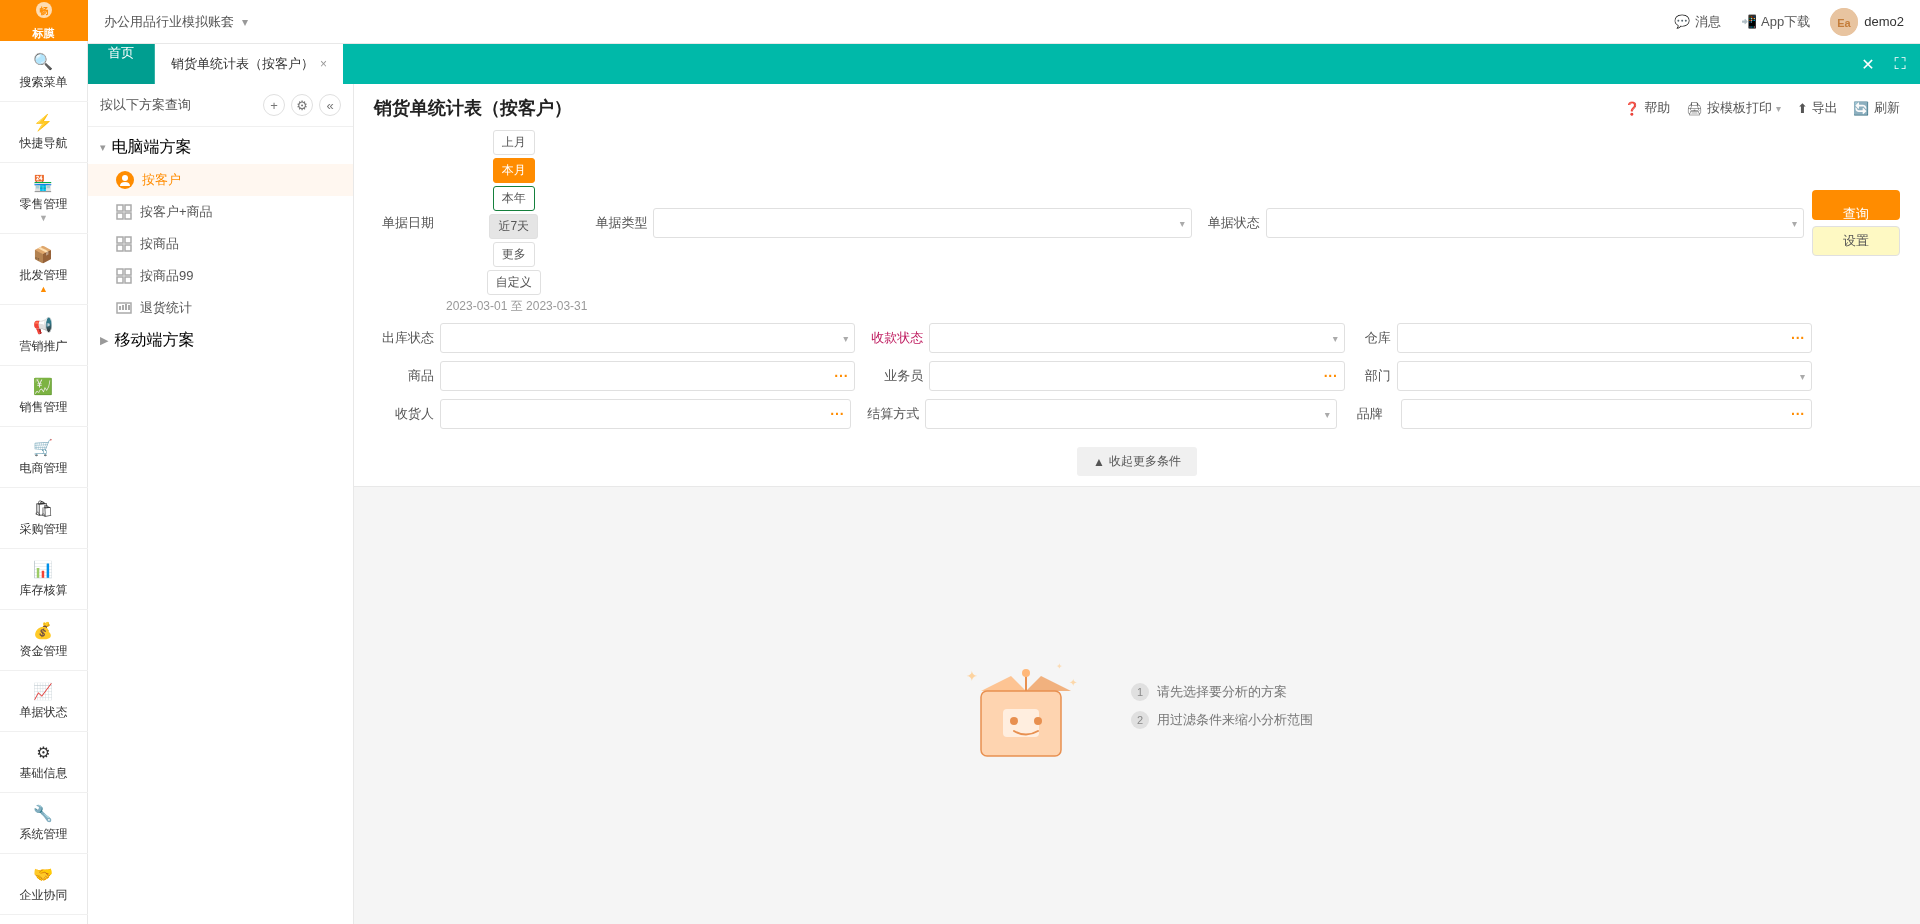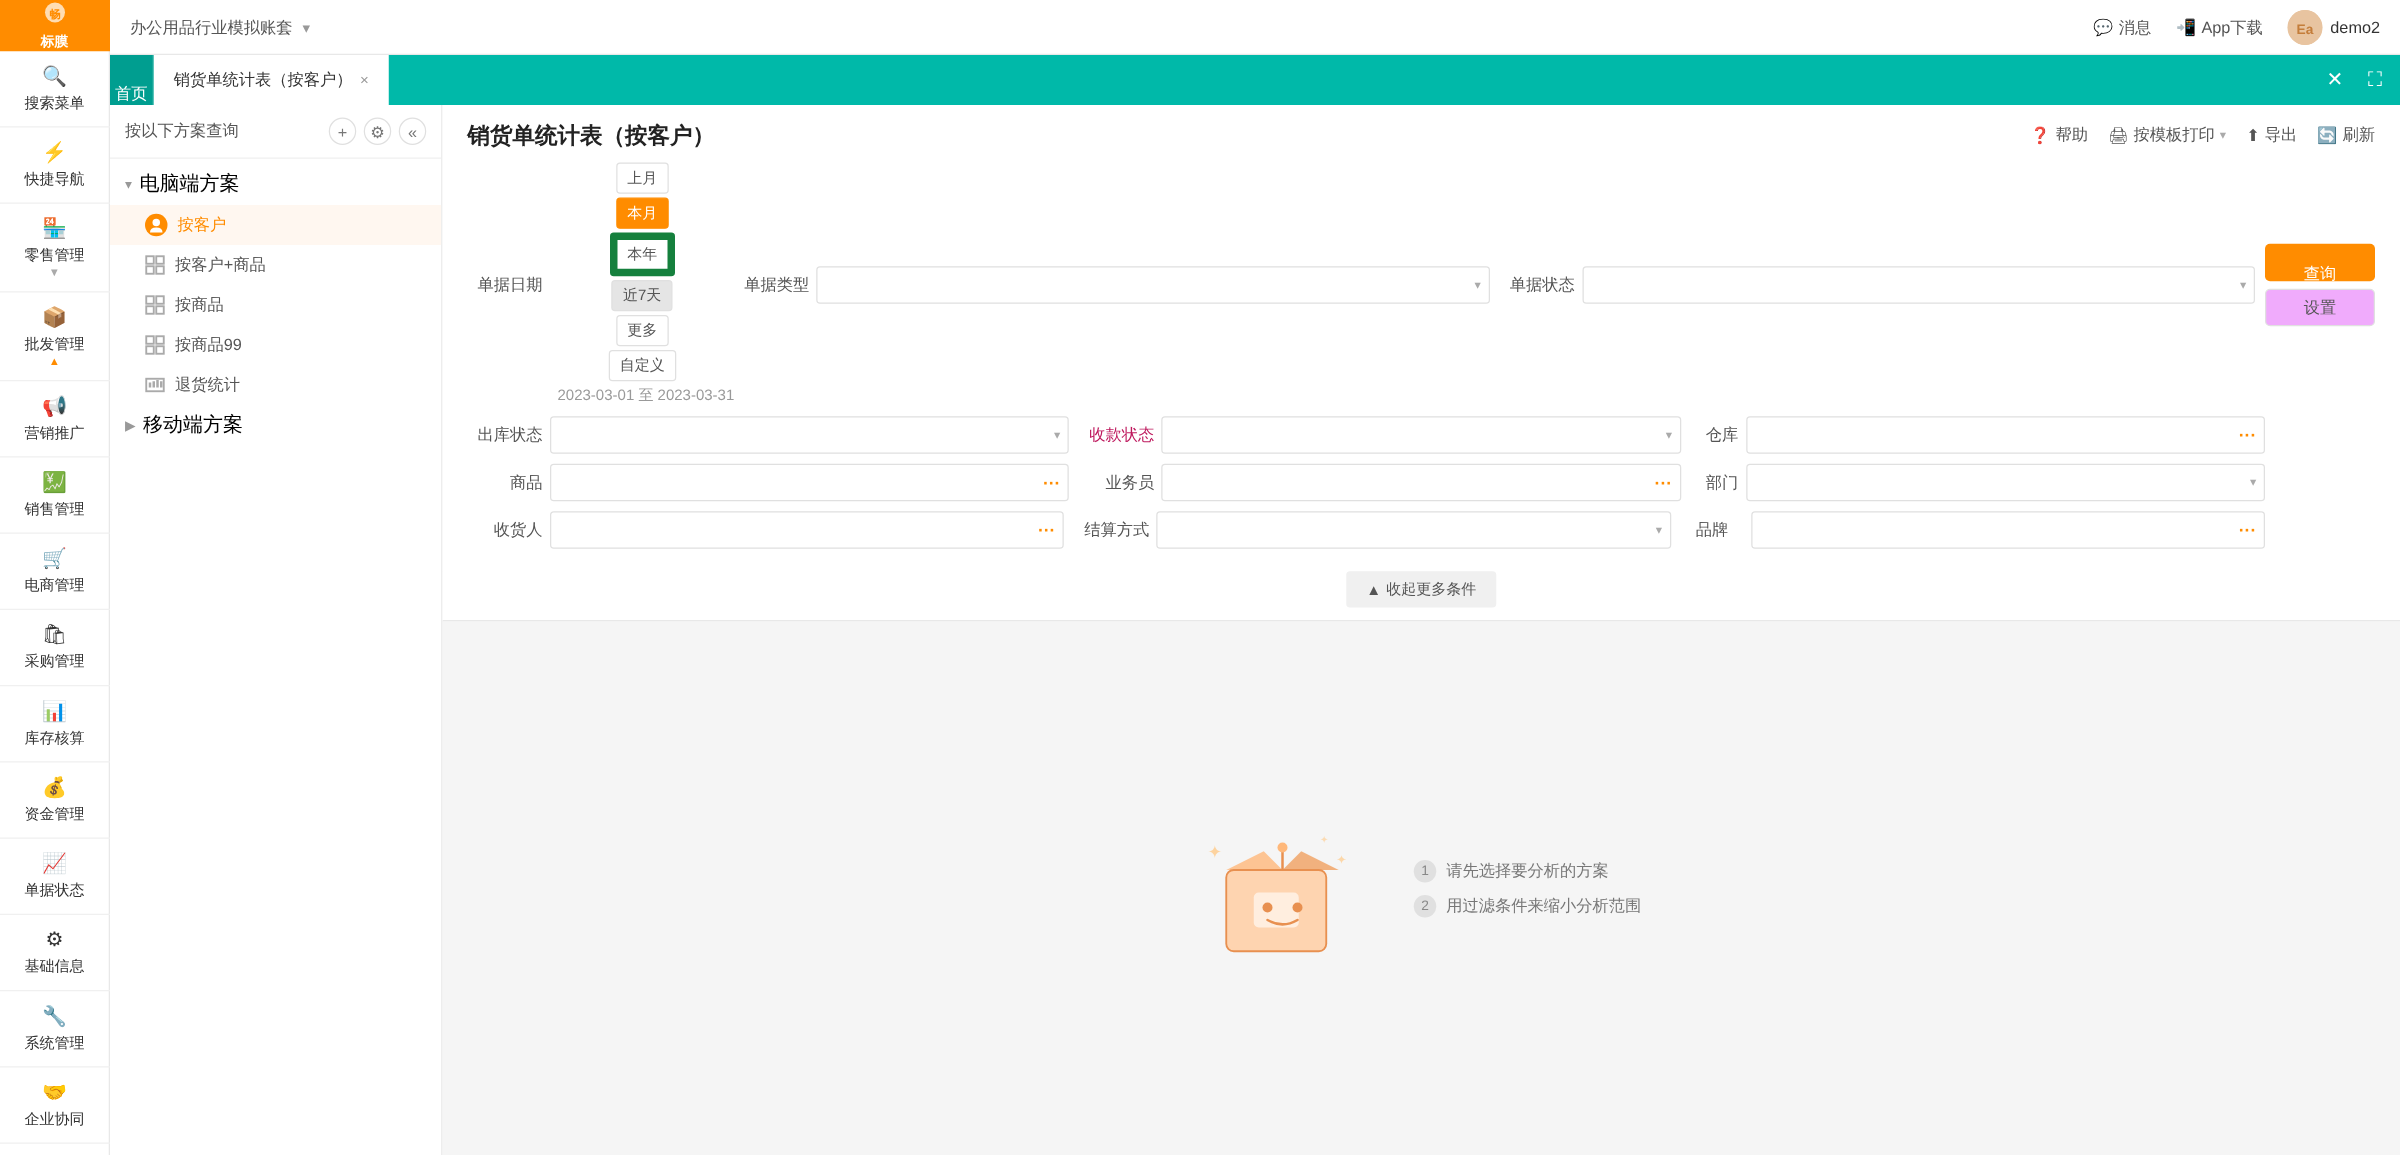--- a/index.html
+++ b/index.html
@@ -132,11 +132,11 @@
     }
     .tab-home {
       height: 40px;
-      padding: 0 4px;
+      padding: 0 20px;
       background: #009e90;
       color: #fff;
       display: flex;
-      align-items: flex-end;
+      align-items: flex-start;
       font-size: 13px;
       cursor: pointer;
       border-right: 1px solid rgba(255,255,255,0.2);

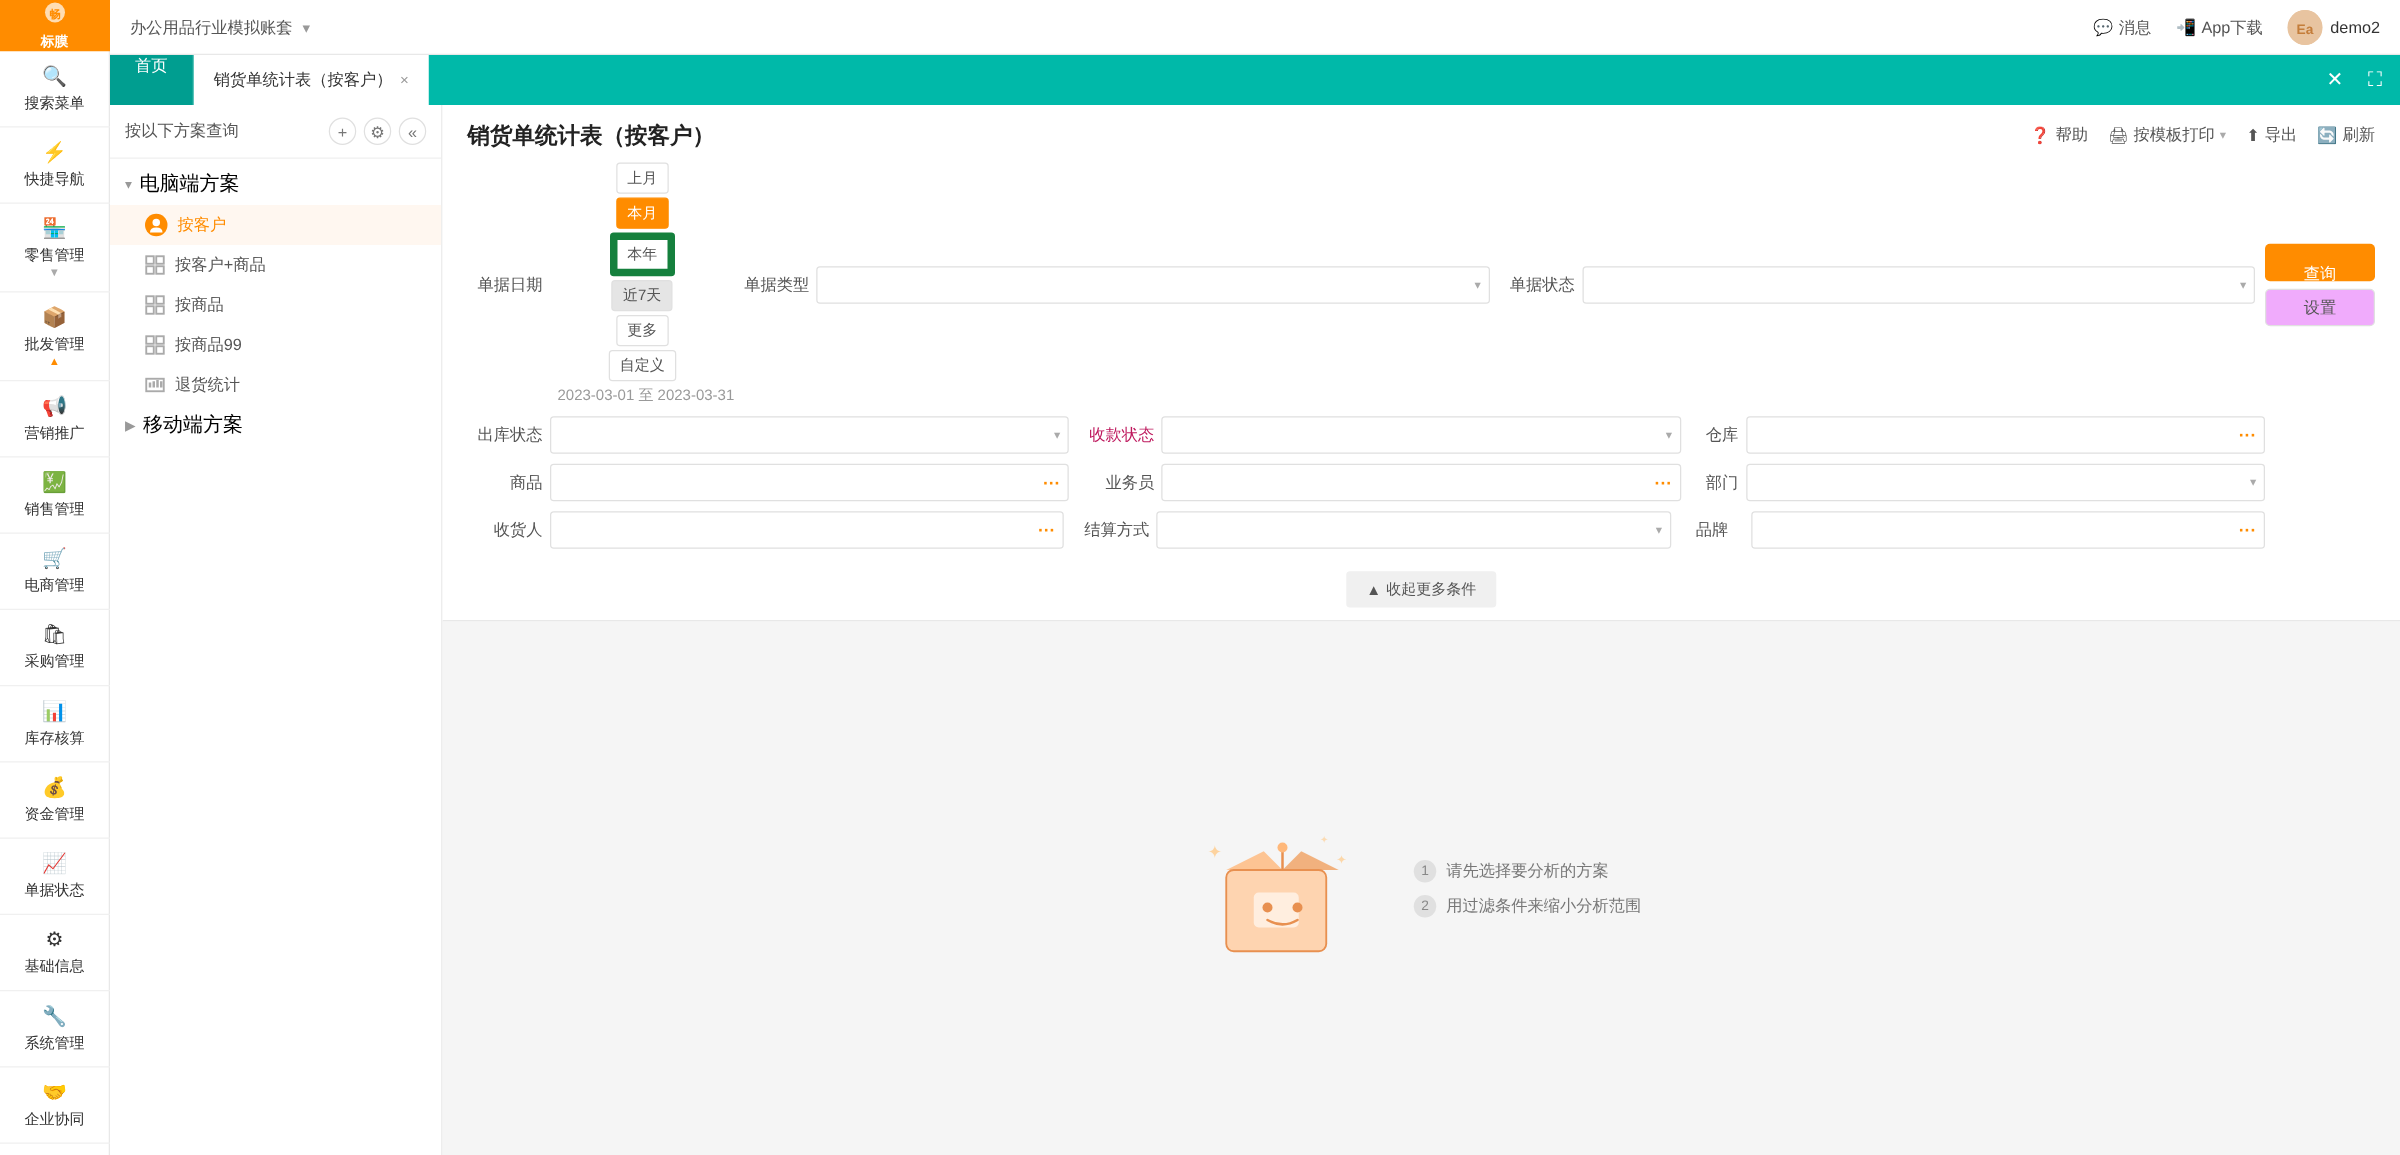--- a/index.html
+++ b/index.html
@@ -544,7 +544,7 @@
             <div style="display:flex;align-items:center;gap:3px;margin-right:8px;flex-direction:column;">
               <button style="padding:3px 8px;border:1px solid #e0e0e0;border-radius:3px;font-size:12px;cursor:pointer;background:#fff;color:#555;">上月</button>
               <button style="padding:3px 8px;border:1px solid #ff8c00;border-radius:3px;font-size:12px;cursor:pointer;background:#ff8c00;color:#fff;">本月</button>
-              <button style="padding:3px 8px;border:6px solid #15803d;border-radius:3px;font-size:12px;cursor:pointer;background:#fff;color:#555;">本年</button>
+              <button style="padding:3px 8px;border:1px solid #15803d;border-radius:3px;font-size:12px;cursor:pointer;background:#fff;color:#555;">本年</button>
               <button style="padding:3px 8px;border:1px solid #e0e0e0;border-radius:3px;font-size:12px;cursor:pointer;background:#e5e5e5;color:#555;">近7天</button>
               <button style="padding:3px 8px;border:1px solid #e0e0e0;border-radius:3px;font-size:12px;cursor:pointer;background:#fff;color:#555;">更多</button>
               <button style="padding:3px 8px;border:1px solid #e0e0e0;border-radius:3px;font-size:12px;cursor:pointer;background:#fff;color:#555;">自定义</button>

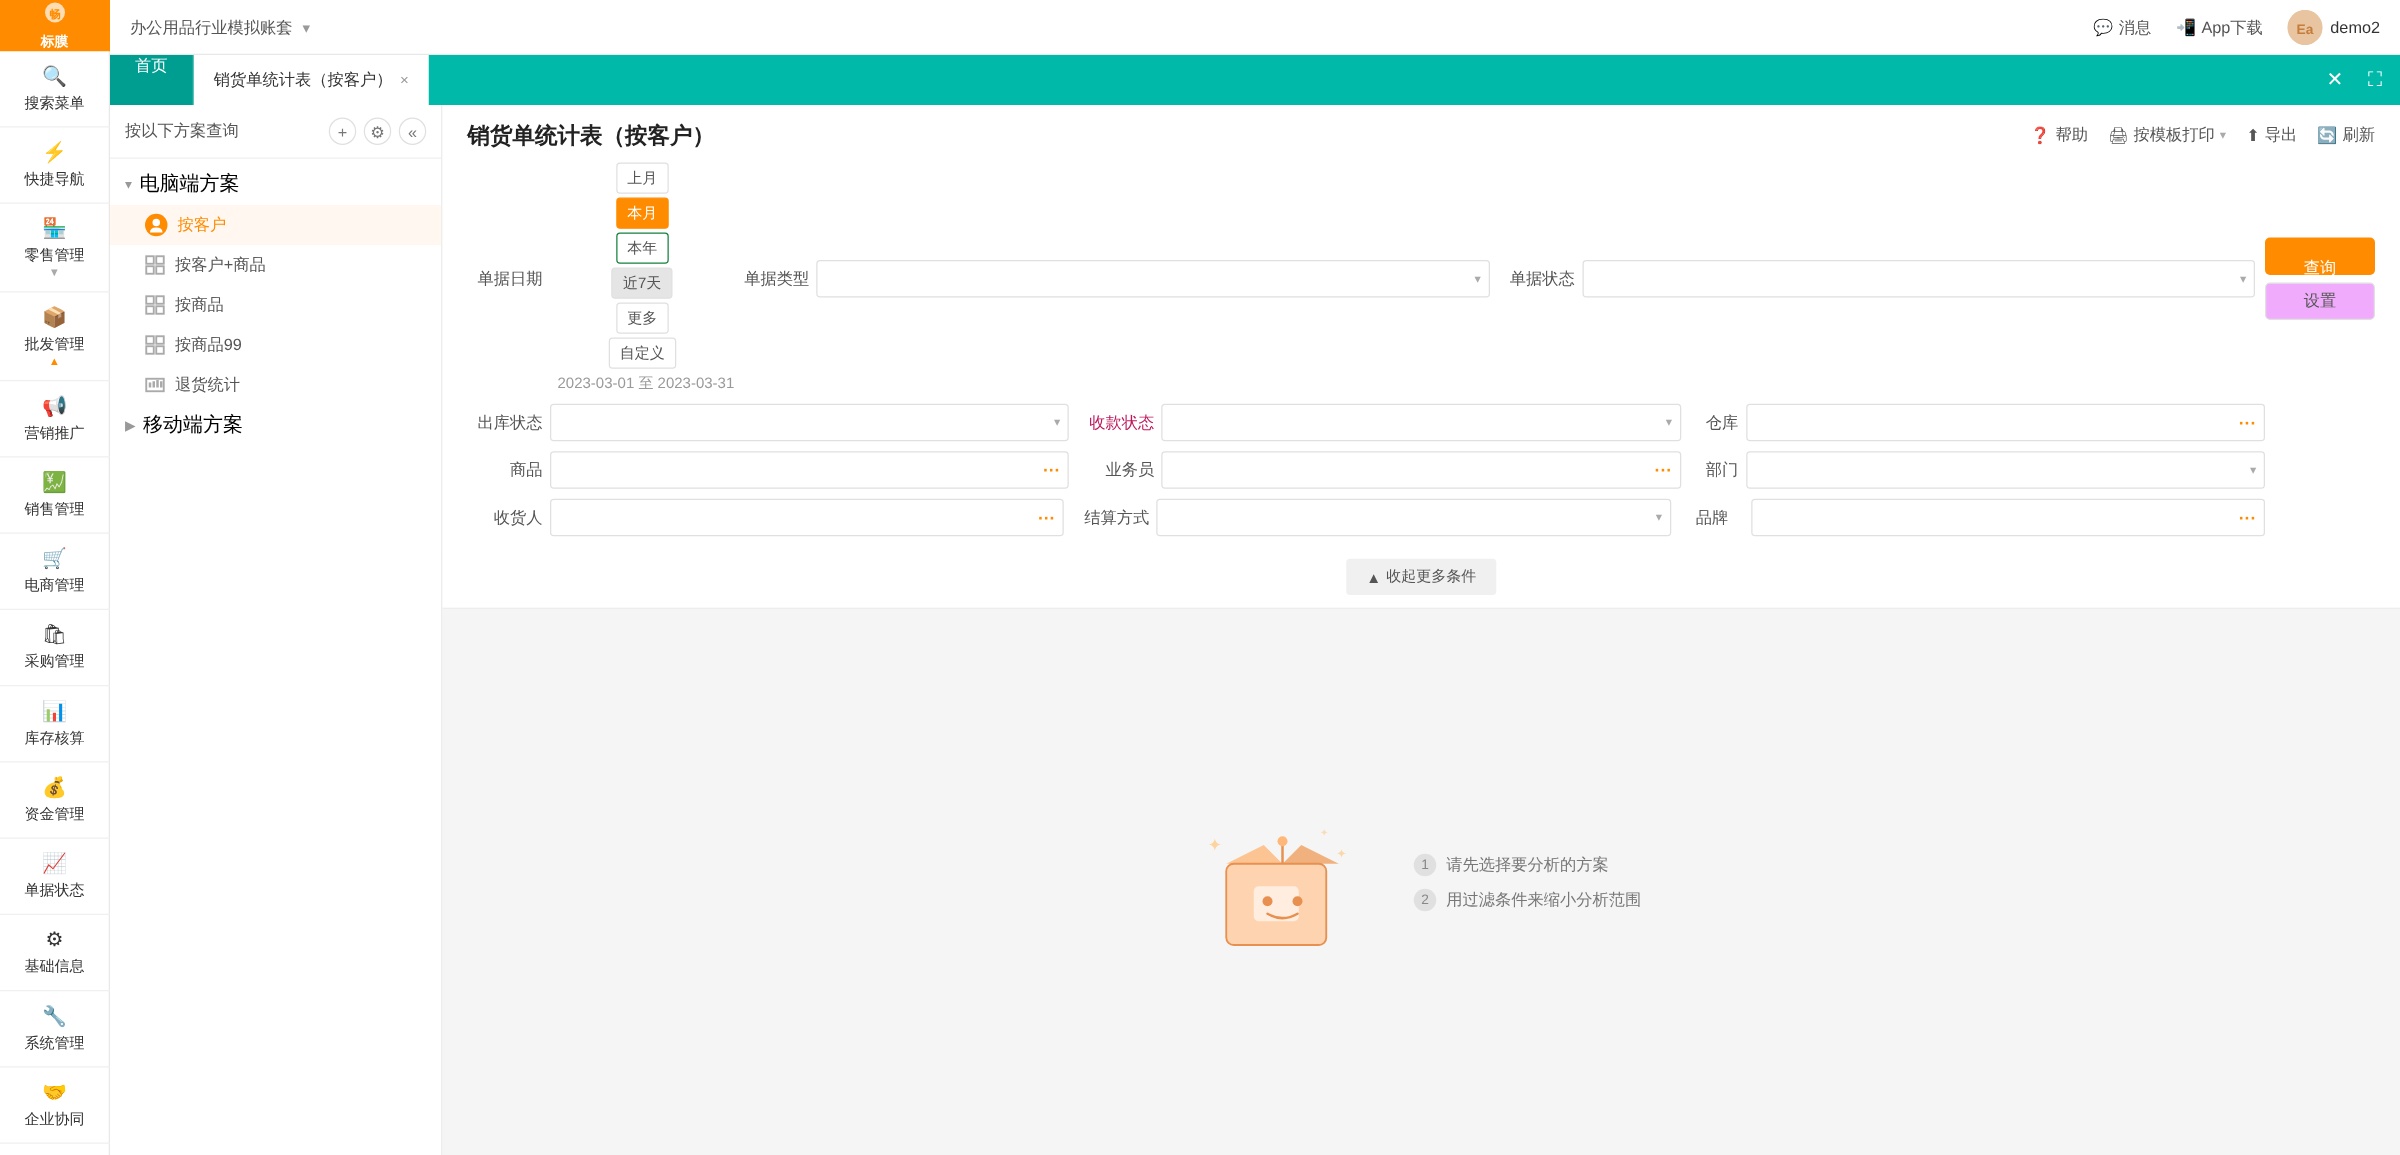--- a/index.html
+++ b/index.html
@@ -563,7 +563,7 @@
 
             <div style="display:flex;flex-direction:column;gap:6px;flex-shrink:0;">
               <button style="background:#ff8c00;color:#fff;border:none;border-radius:4px;padding:15px 20px;font-size:13px;cursor:pointer;height:30px;">查询</button>
-              <button style="background:#f0abfc;color:#555;border:1px solid #e0e0e0;border-radius:4px;padding:4px 30px;font-size:13px;cursor:pointer;height:30px;">设置</button>
+              <button style="background:#fef9c3;color:#555;border:1px solid #e0e0e0;border-radius:4px;padding:4px 30px;font-size:13px;cursor:pointer;height:30px;">设置</button>
             </div>
           </div>
 

